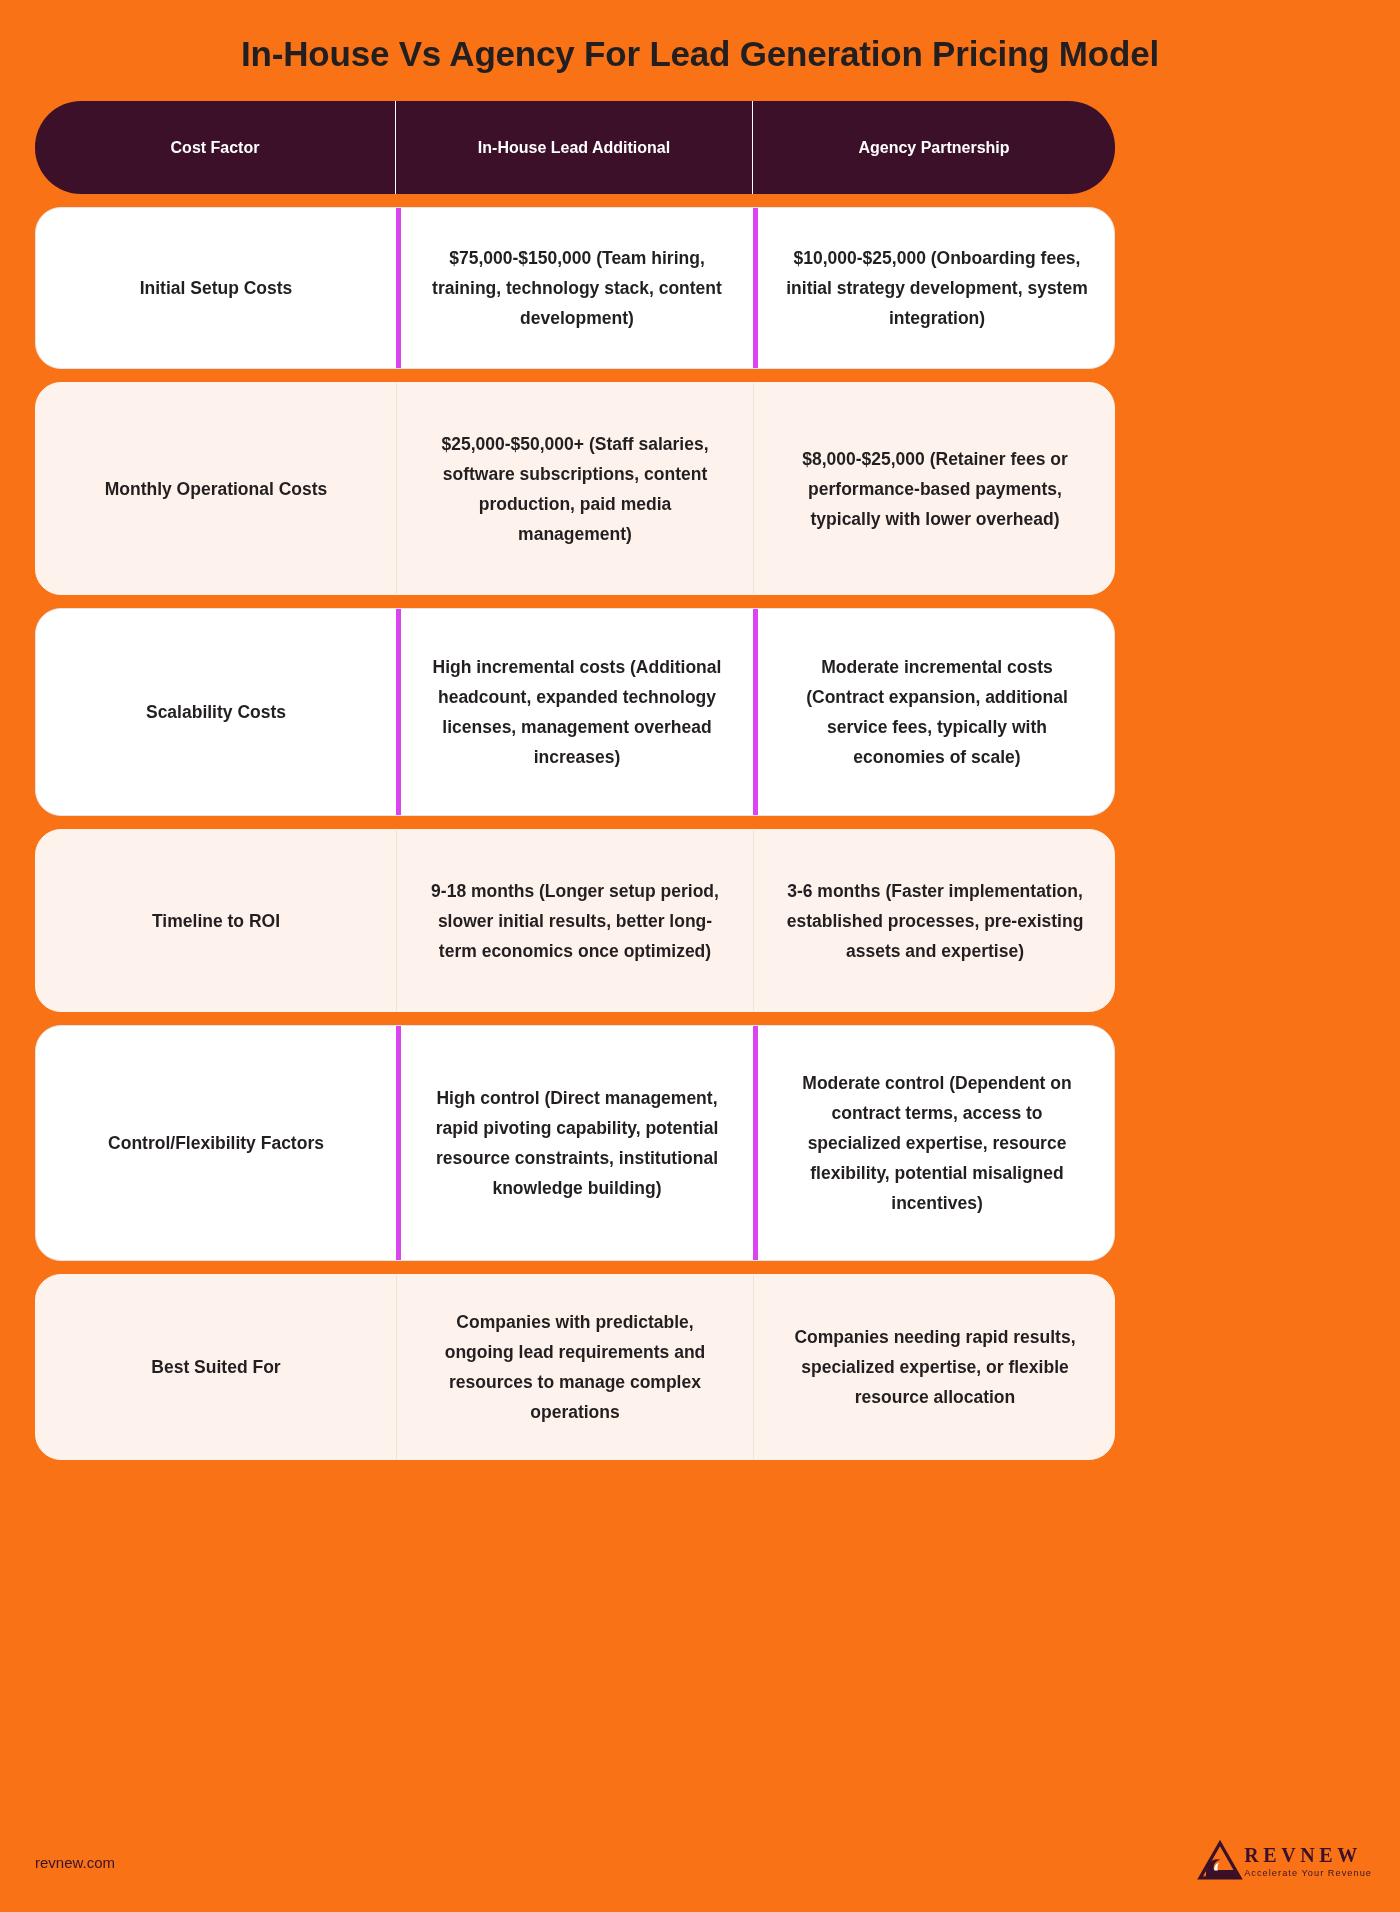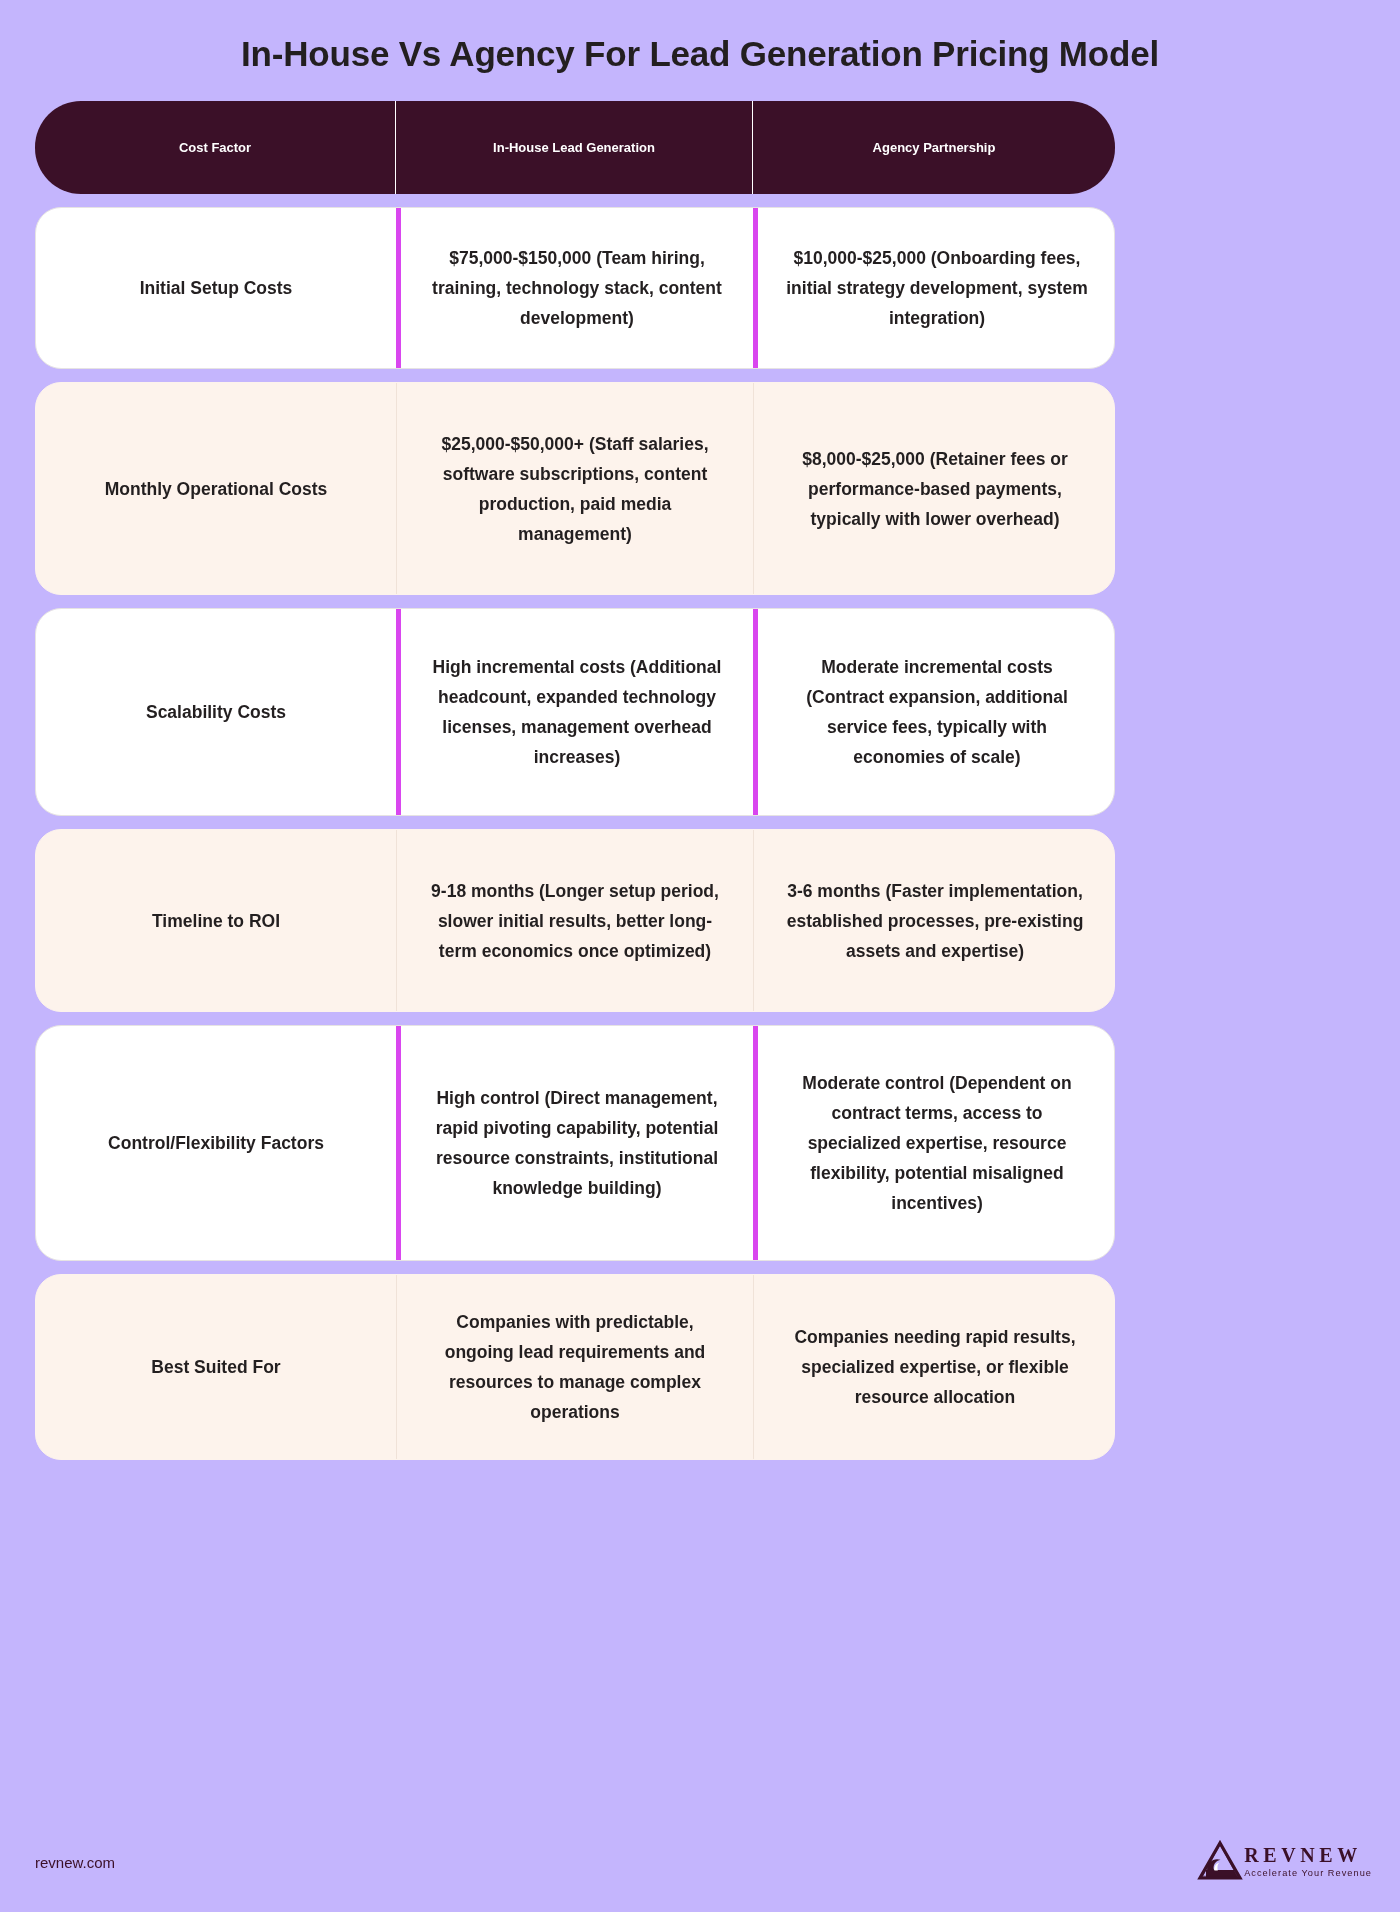--- a/index.html
+++ b/index.html
@@ -15,7 +15,7 @@
     position: relative;
     width: 1400px;
     height: 1912px;
-    background: #c4b5fd;
+    background: #f97316;
     overflow: hidden;
   }
 

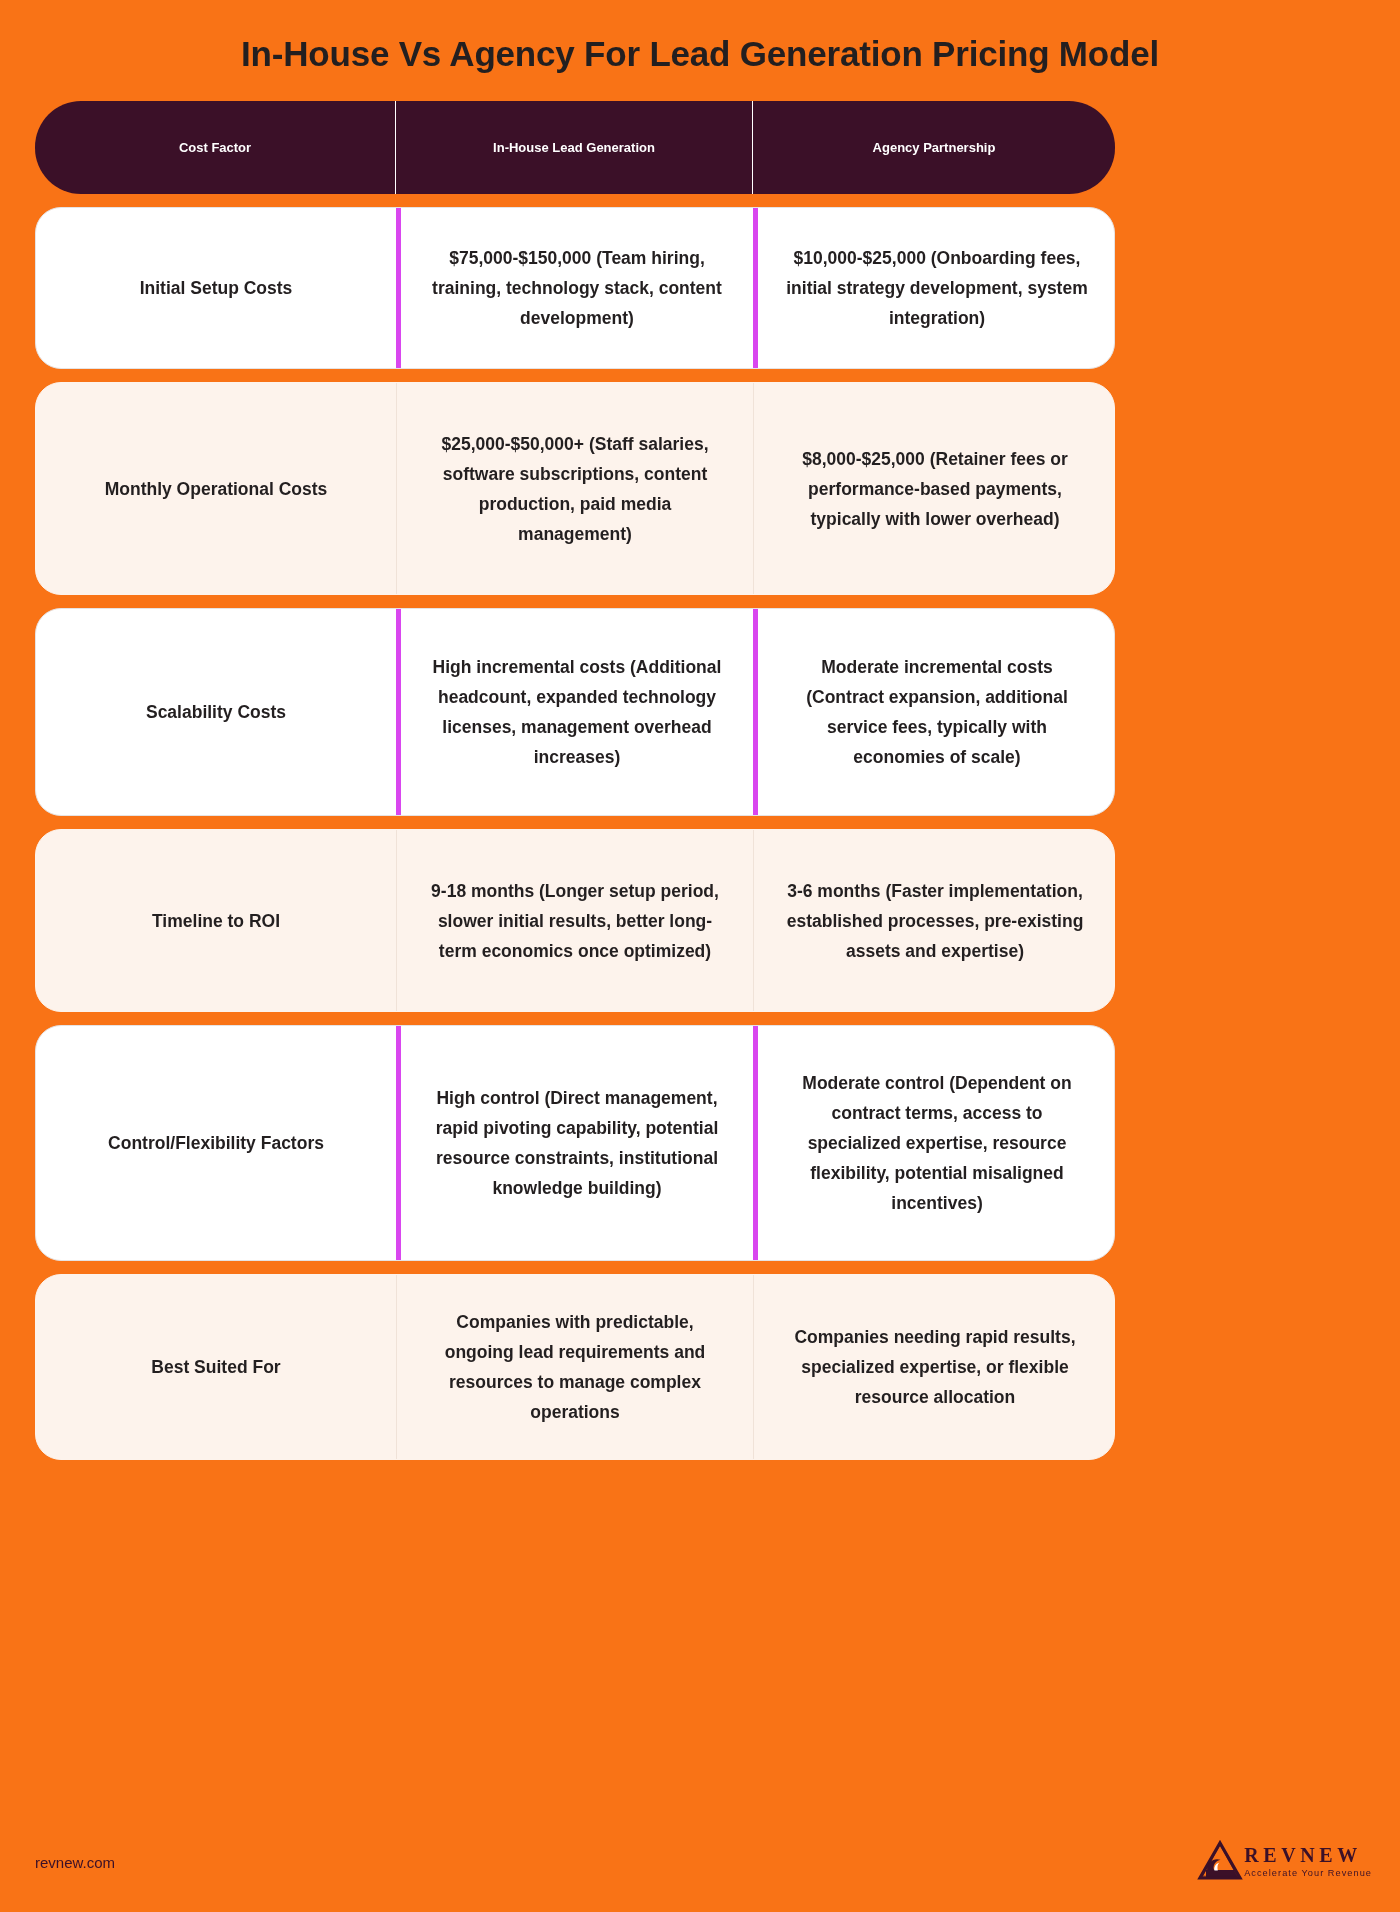--- a/index.html
+++ b/index.html
@@ -56,7 +56,7 @@
     justify-content: center;
     text-align: center;
     color: #ffffff;
-    font-size: 13px;
+    font-size: 16px;
     font-weight: 700;
     padding: 8px 14px;
     line-height: 25px;

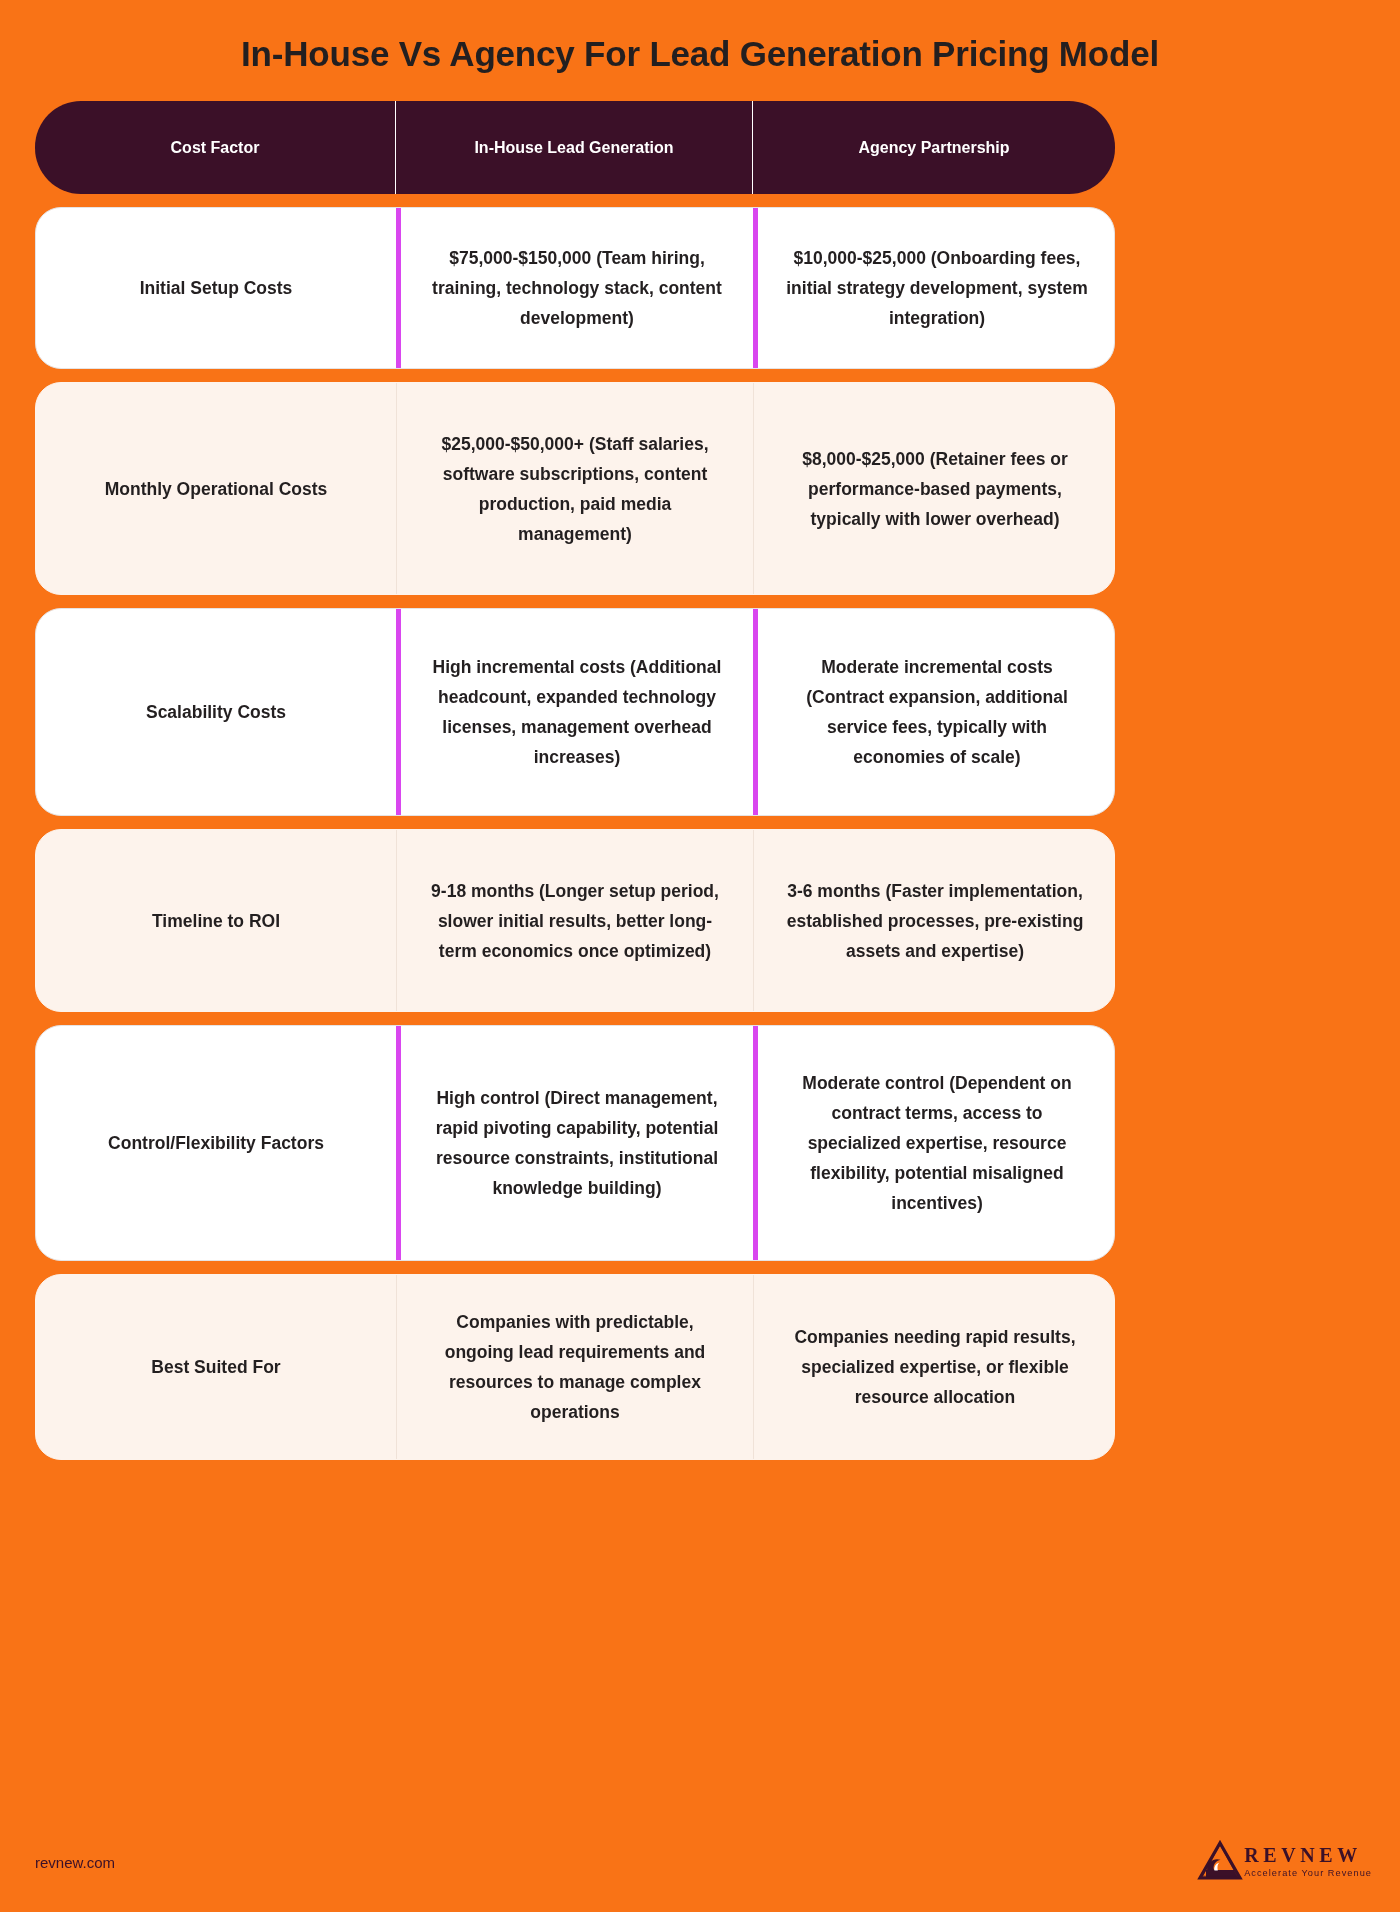--- a/index.html
+++ b/index.html
@@ -174,7 +174,7 @@
 
     <div class="thead">
       <div class="th col-1">Cost Factor</div>
-      <div class="th col-2">In-House Lead Generation</div>
+      <div class="th col-2">In-House Lead Additional</div>
       <div class="th col-3">Agency Partnership</div>
     </div>
 

